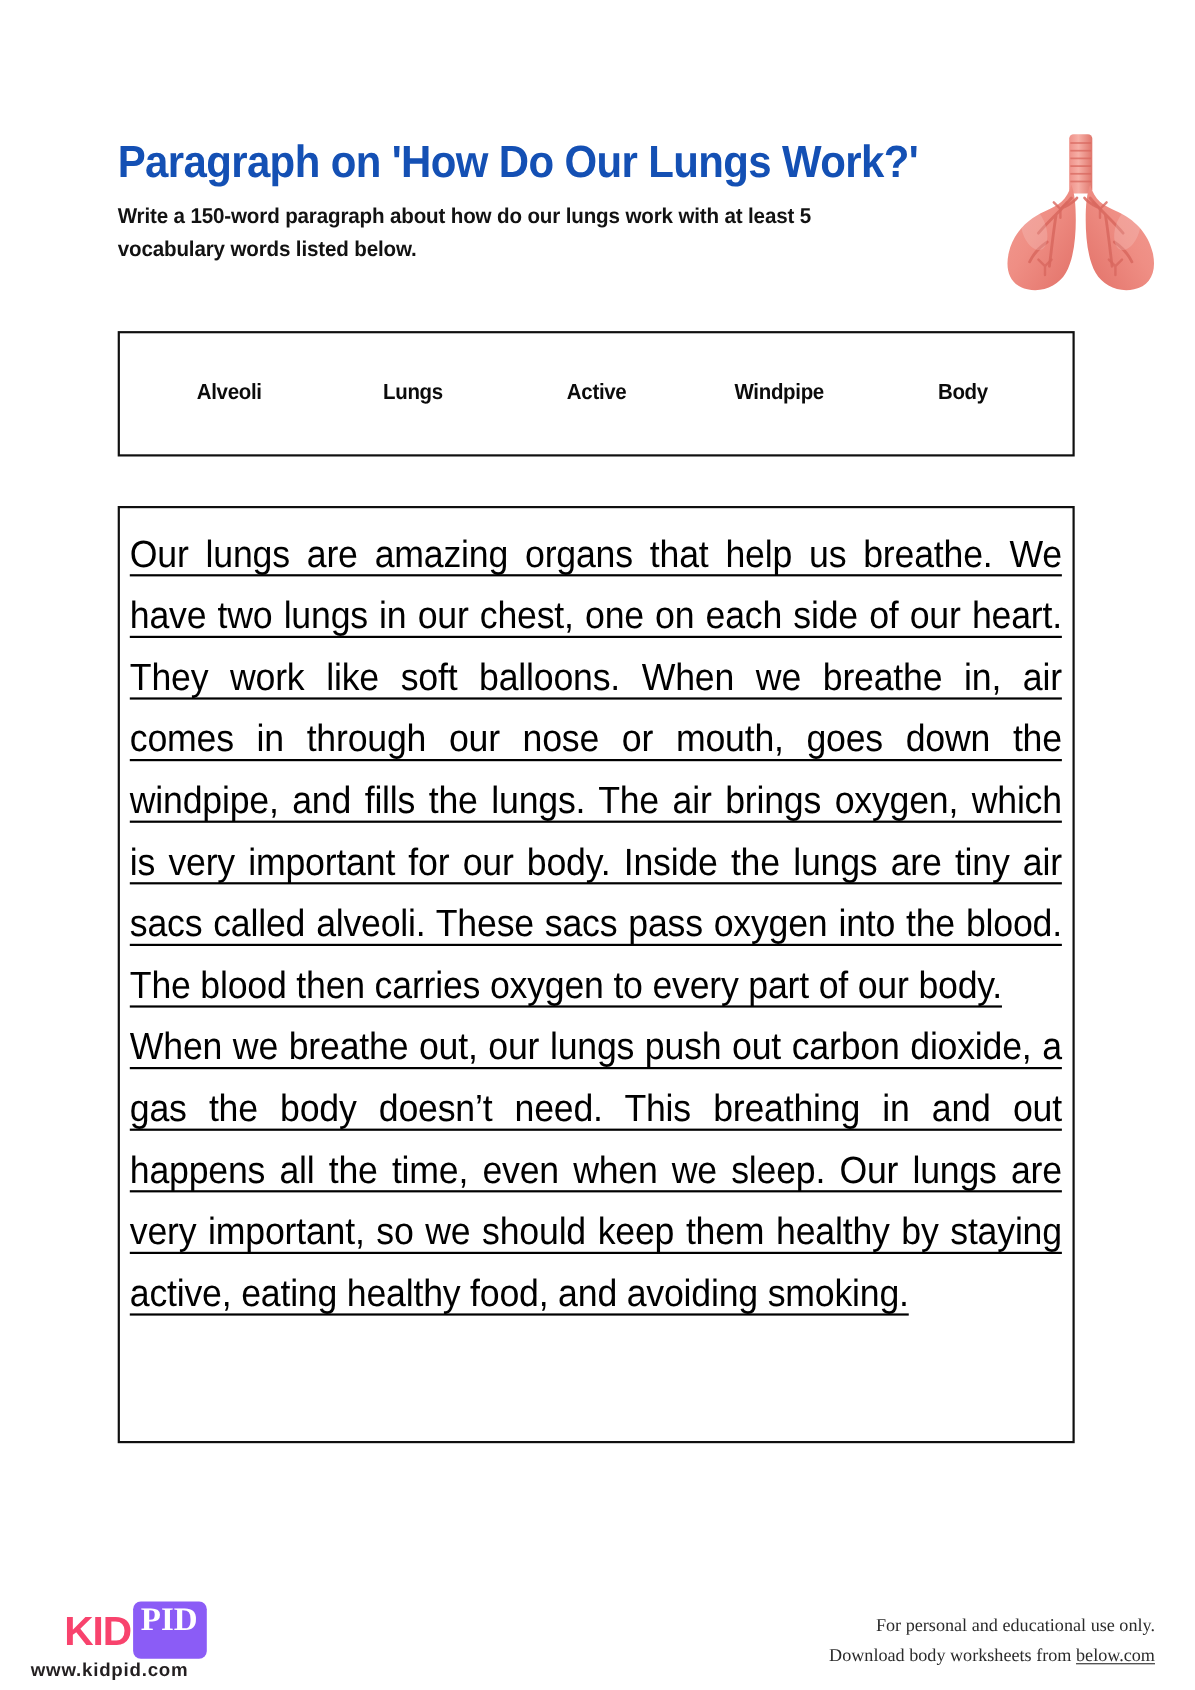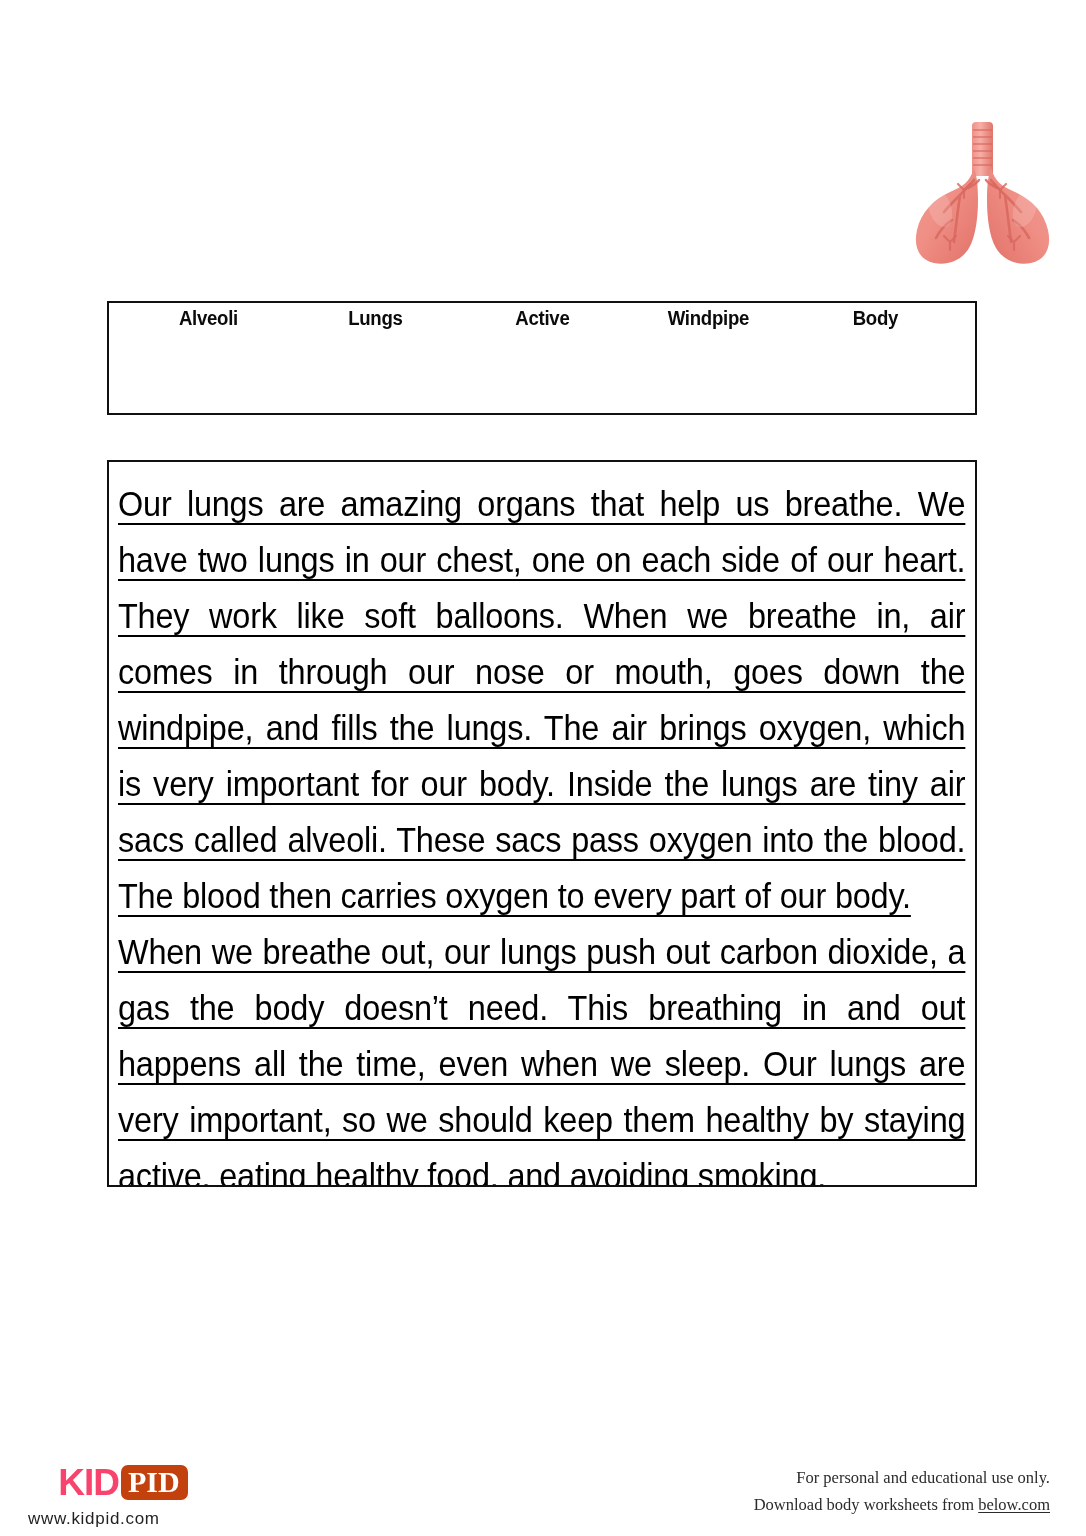--- a/index.html
+++ b/index.html
@@ -189,6 +189,10 @@
 
 <div class="page">
 
+  <div class="header">
+    <h1 class="title">Paragraph on 'How Do Our Lungs Work?'</h1>
+    <p class="subtitle">Write a 150-word paragraph about how do our lungs work with at least 5 vocabulary words listed below.</p>
+  </div>
 
   <div class="lungs-art">
     <svg viewBox="0 0 172 172" width="172" height="172" aria-hidden="true">

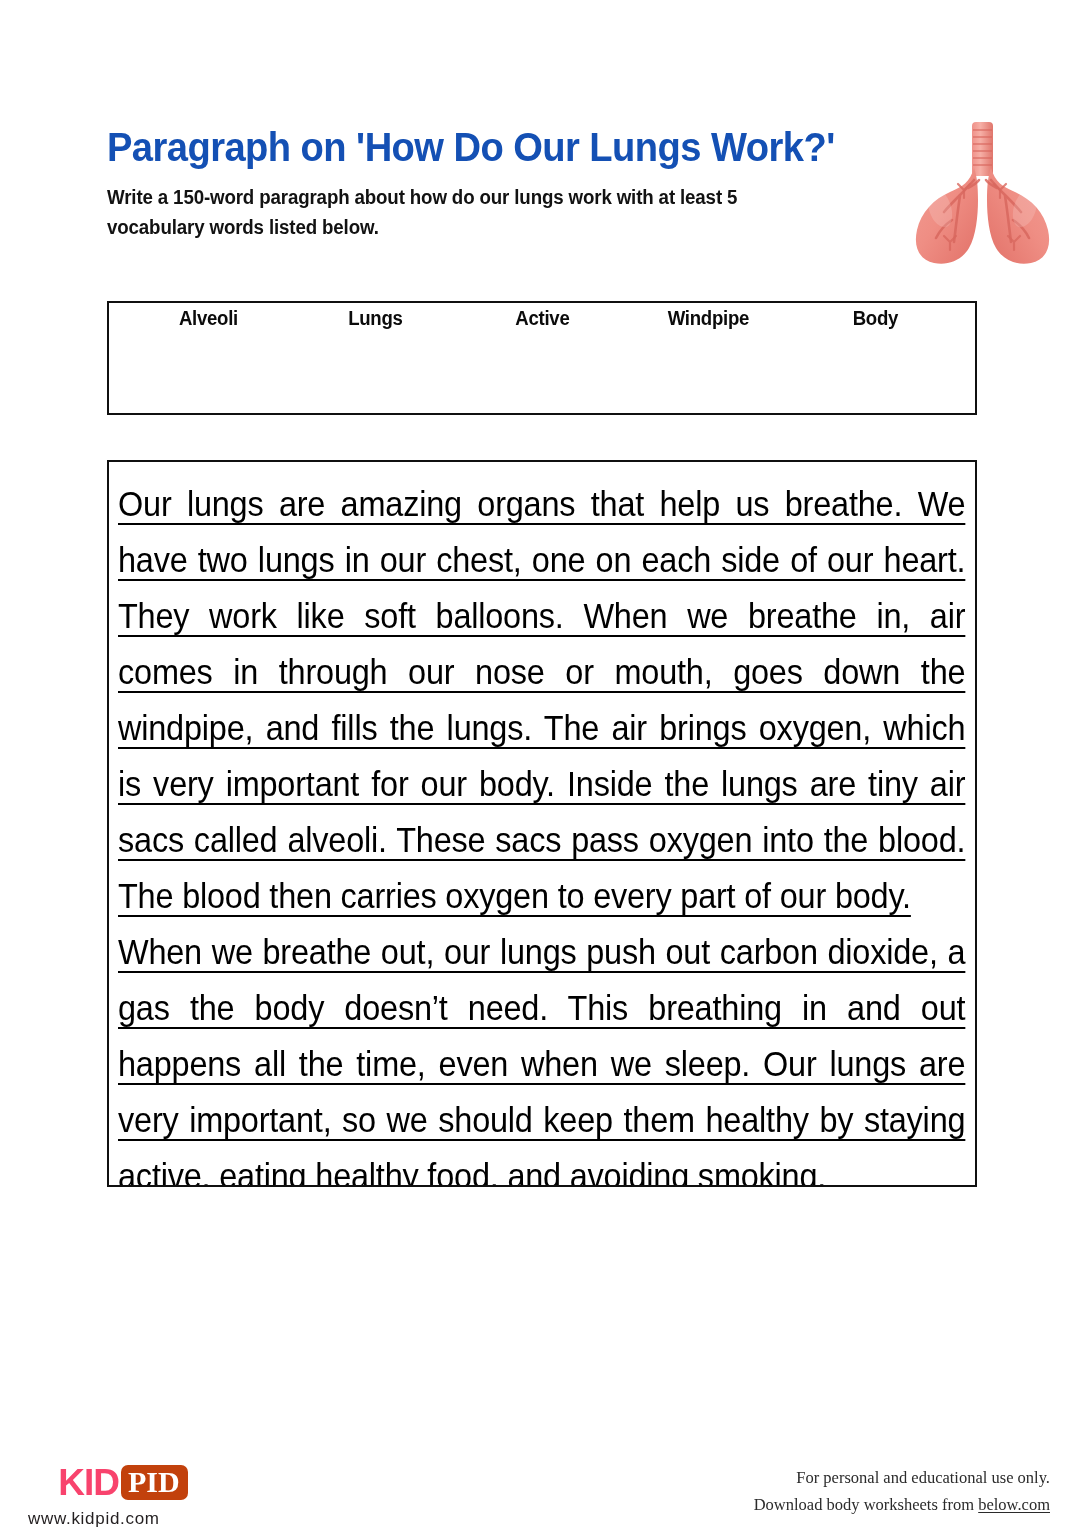--- a/index.html
+++ b/index.html
@@ -72,7 +72,7 @@
     border: 2.5px solid #101010;
     box-sizing: border-box;
     display: flex;
-    flex-direction: row;
+    flex-direction: column;
     justify-content: center;
     padding: 4px 16px 6px 16px;
   }

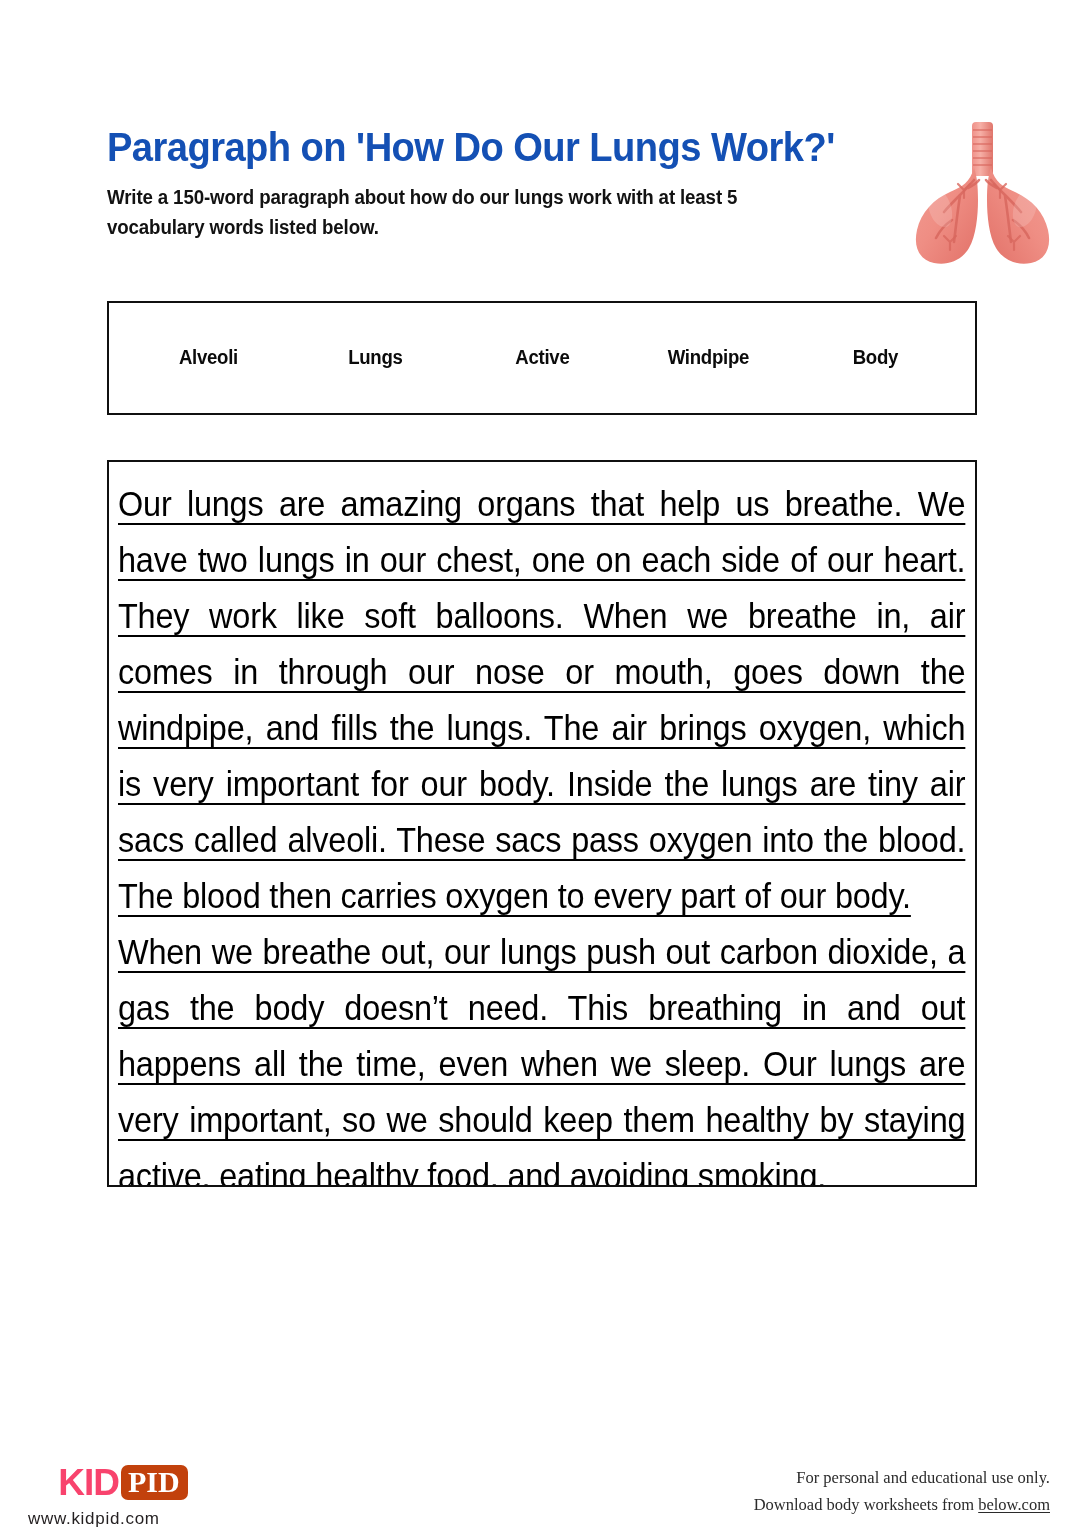--- a/index.html
+++ b/index.html
@@ -97,7 +97,7 @@
     left: 107px;
     top: 460px;
     width: 870px;
-    height: 727px;
+    height: 852px;
     border: 2.5px solid #101010;
     box-sizing: border-box;
     padding: 14px 9px 0 9px;

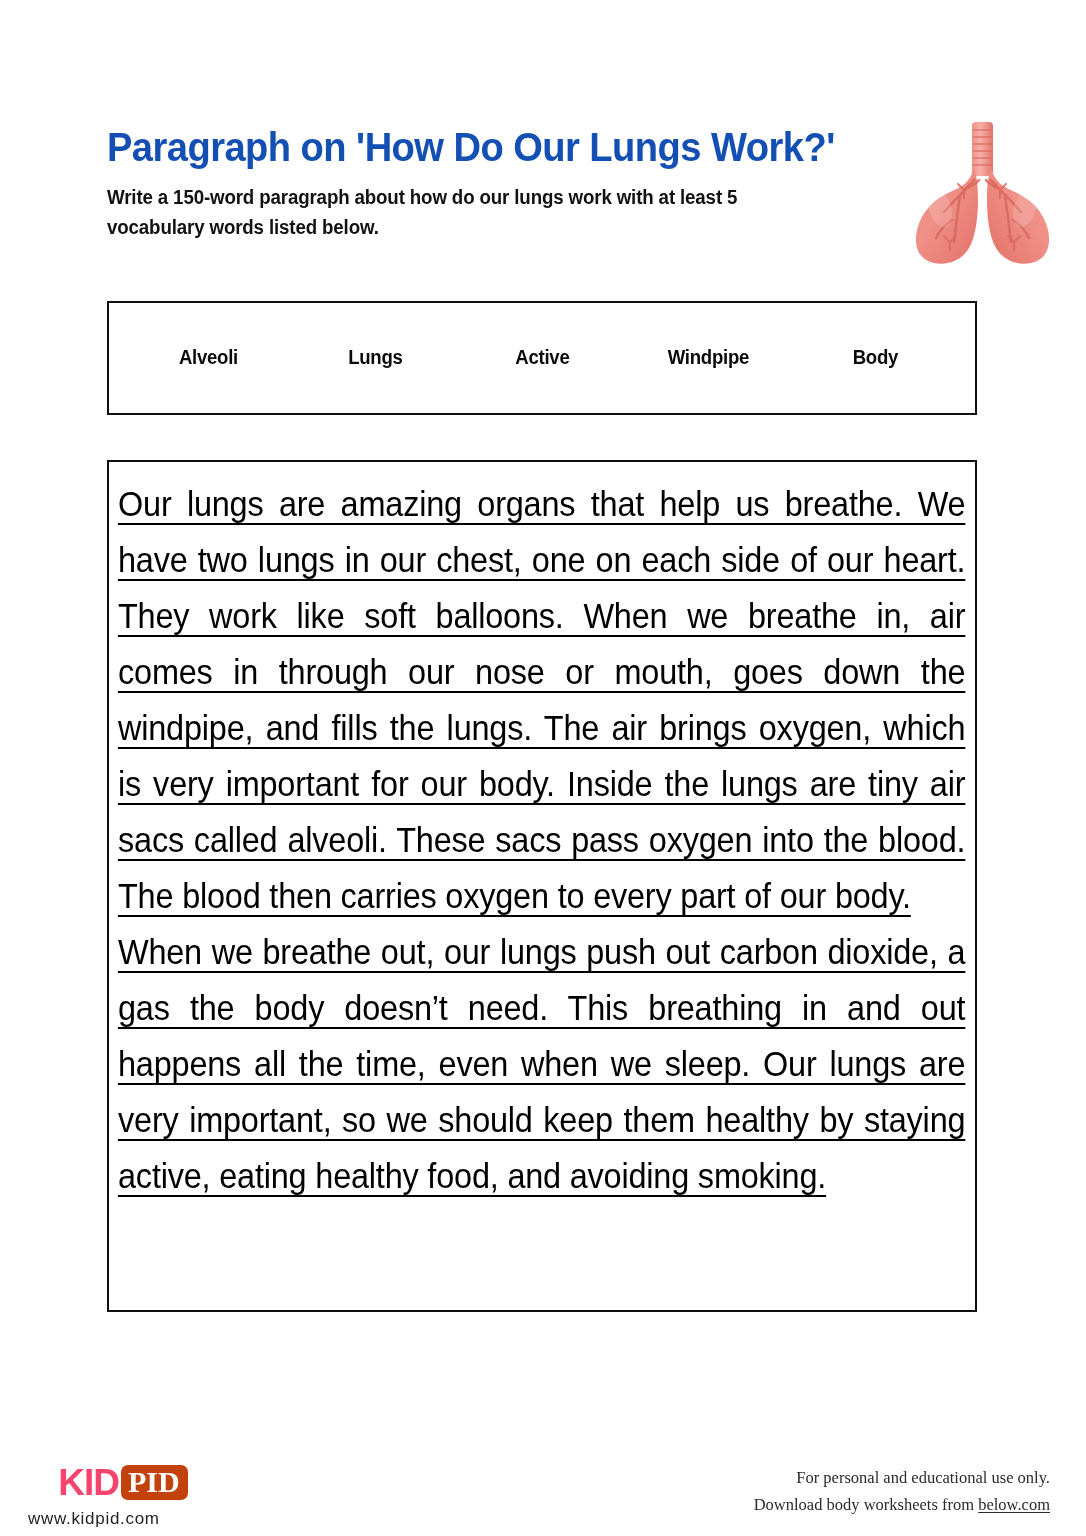--- a/index.html
+++ b/index.html
@@ -147,9 +147,9 @@
     line-height: 1;
   }
   .logo-pid-wrap {
-    background: #c2410c;
+    background: #8b5cf6;
     border-radius: 7px;
-    padding: 2px 8px 3px 7px;
+    padding: 2px 8px 20px 7px;
     margin-left: 2px;
   }
   .logo-pid {

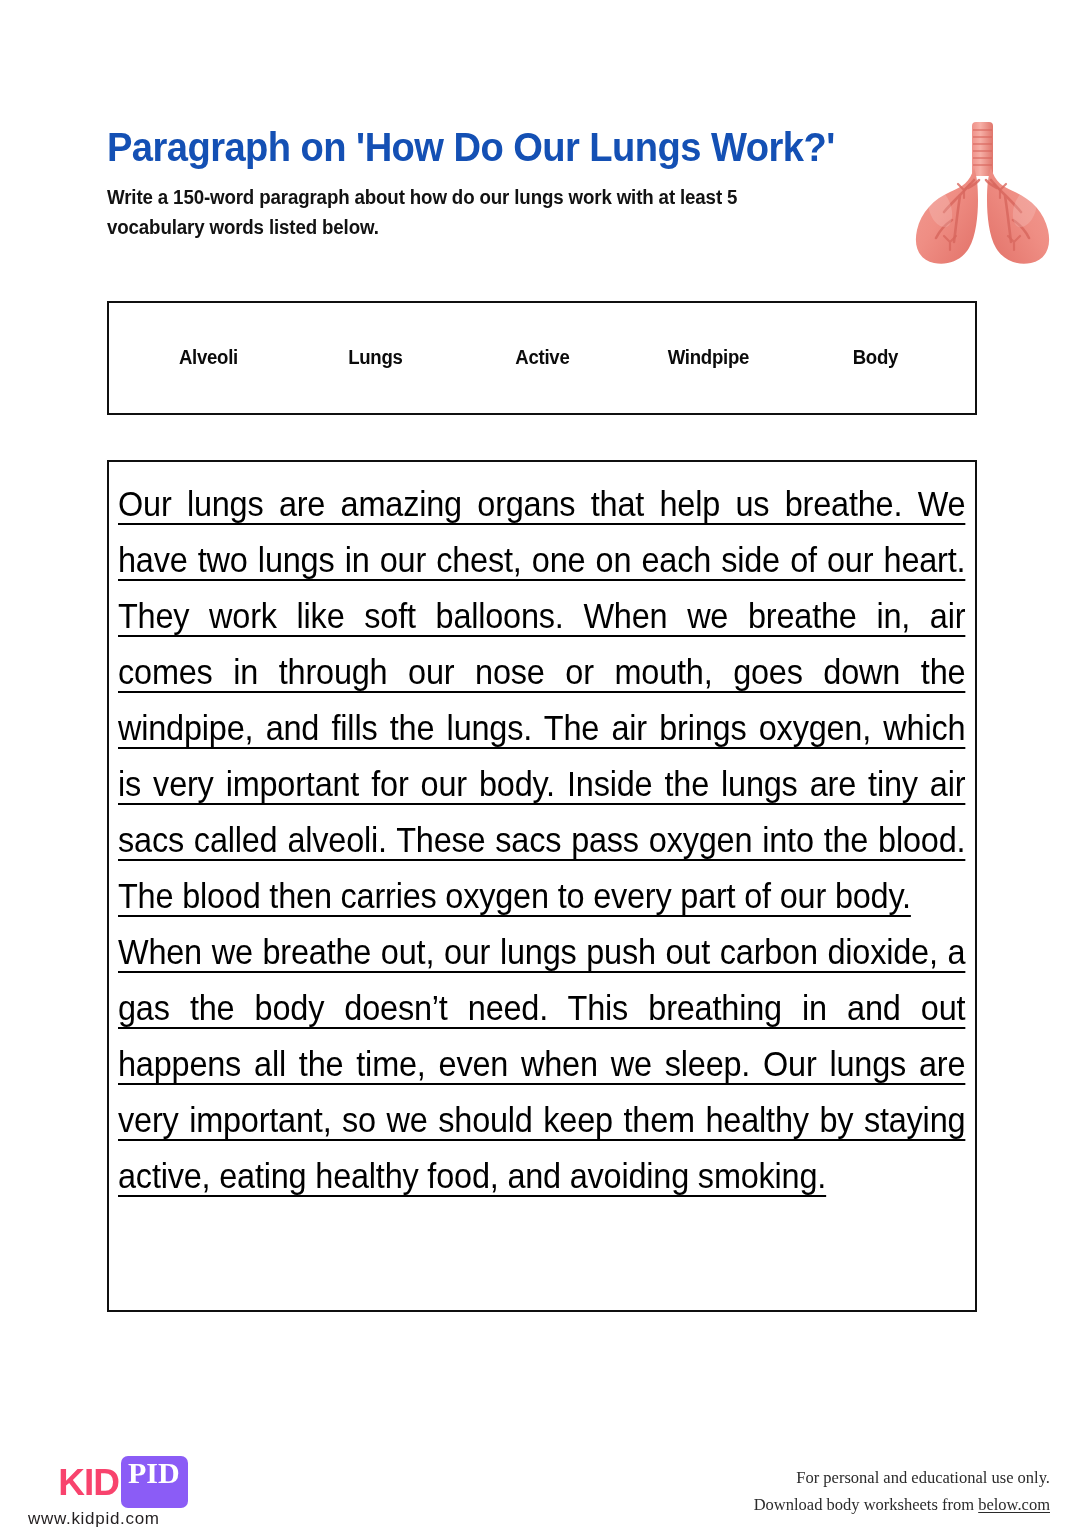--- a/index.html
+++ b/index.html
@@ -164,7 +164,7 @@
     margin-top: 7px;
     font-family: "Liberation Sans", sans-serif;
     font-size: 17px;
-    font-weight: 400;
+    font-weight: 700;
     color: #231f20;
     letter-spacing: 0.7px;
   }

